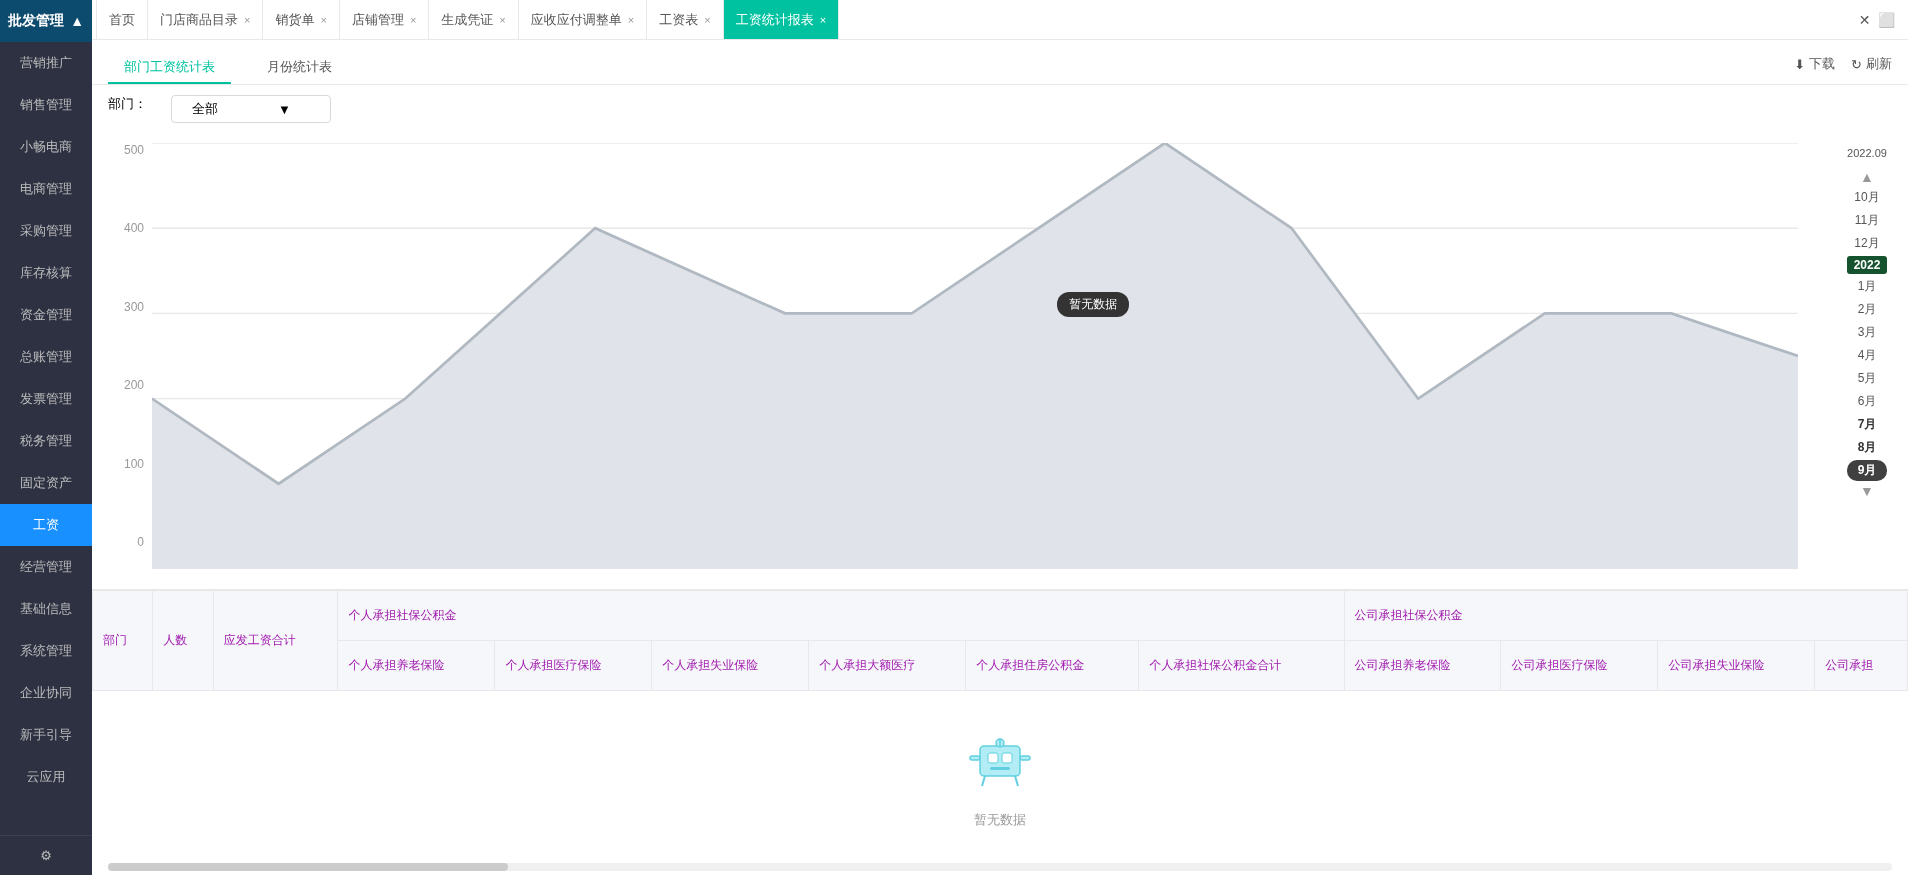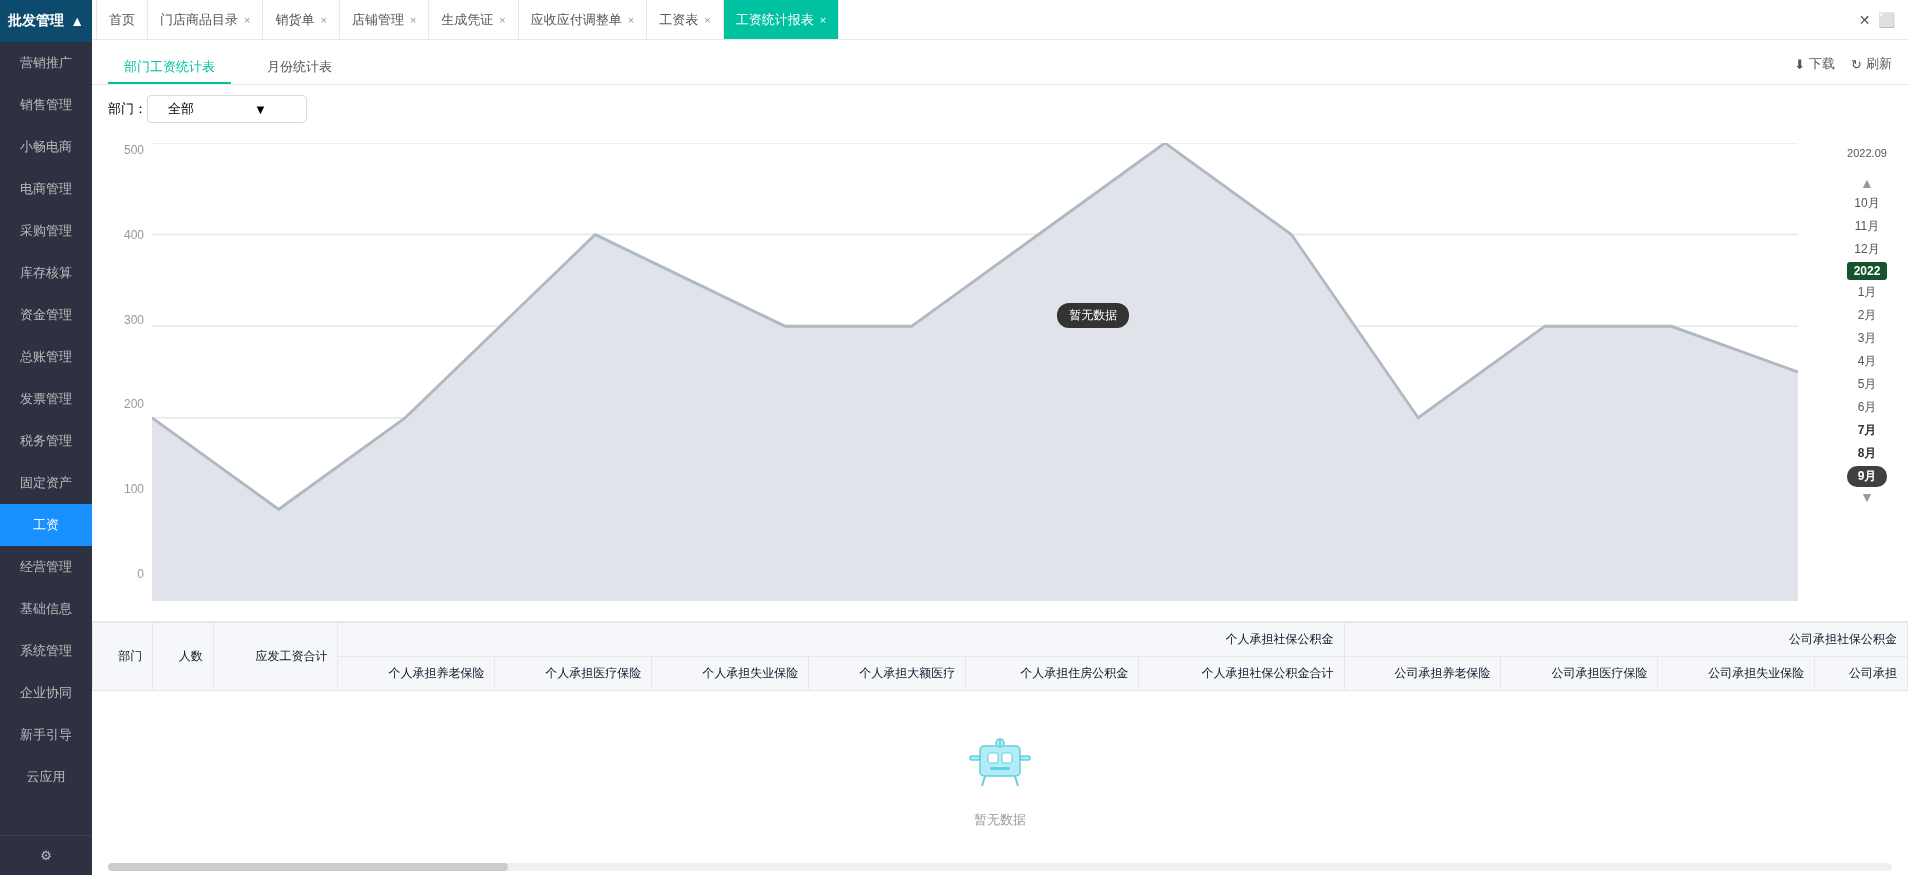--- a/index.html
+++ b/index.html
@@ -118,7 +118,7 @@
       padding: 10px 16px;
       flex-shrink: 0;
     }
-    .toolbar-left { display: flex; align-items: center; gap: 0; }
+    .toolbar-left { display: flex; align-items: flex-start; gap: 24px; }
     .toolbar-btn { display: flex; align-items: center; gap: 4px; cursor: pointer; color: #555; font-size: 13px; }
     .dept-select {
       display: flex;

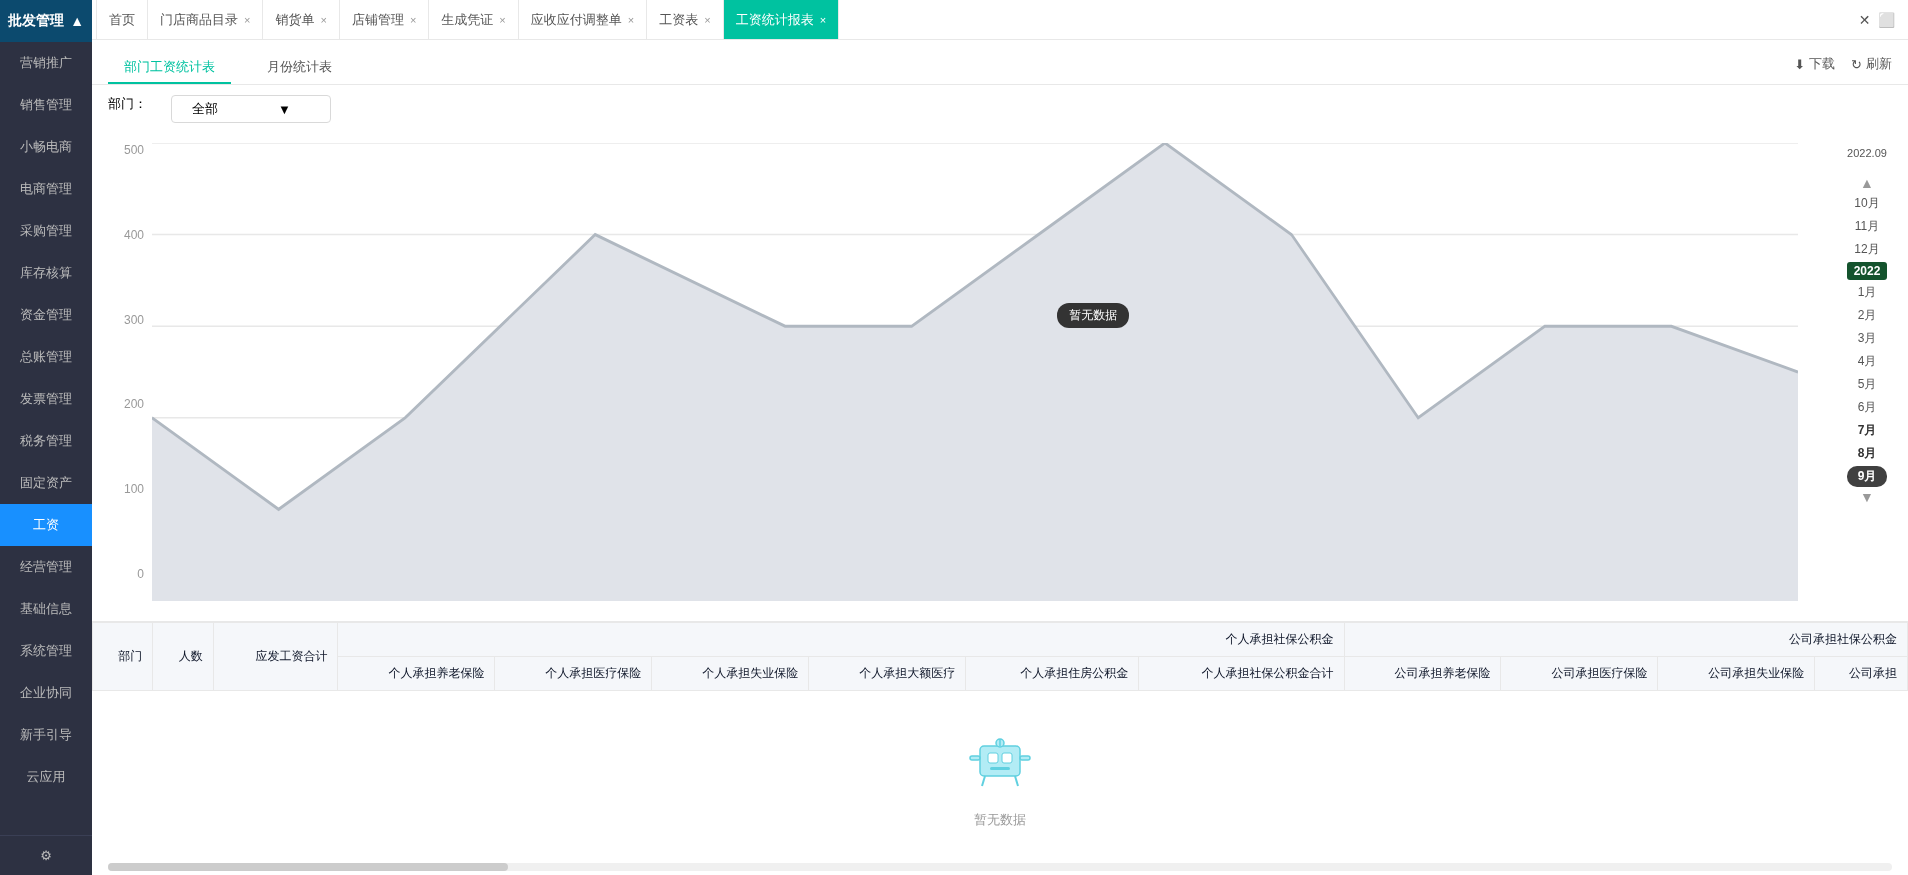--- a/index.html
+++ b/index.html
@@ -382,7 +382,7 @@
       </div>
 
       <div class="timeline-sidebar">
-        <span style="font-size:11px; color:#555; white-space:nowrap; margin-bottom:14px;">2022.09</span>
+        <span style="font-size:11px; color:#555; white-space:nowrap; margin-bottom:8px;">2022.09</span>
         <span class="timeline-arrow">▲</span>
         <div class="timeline-item">10月</div>
         <div class="timeline-item">11月</div>

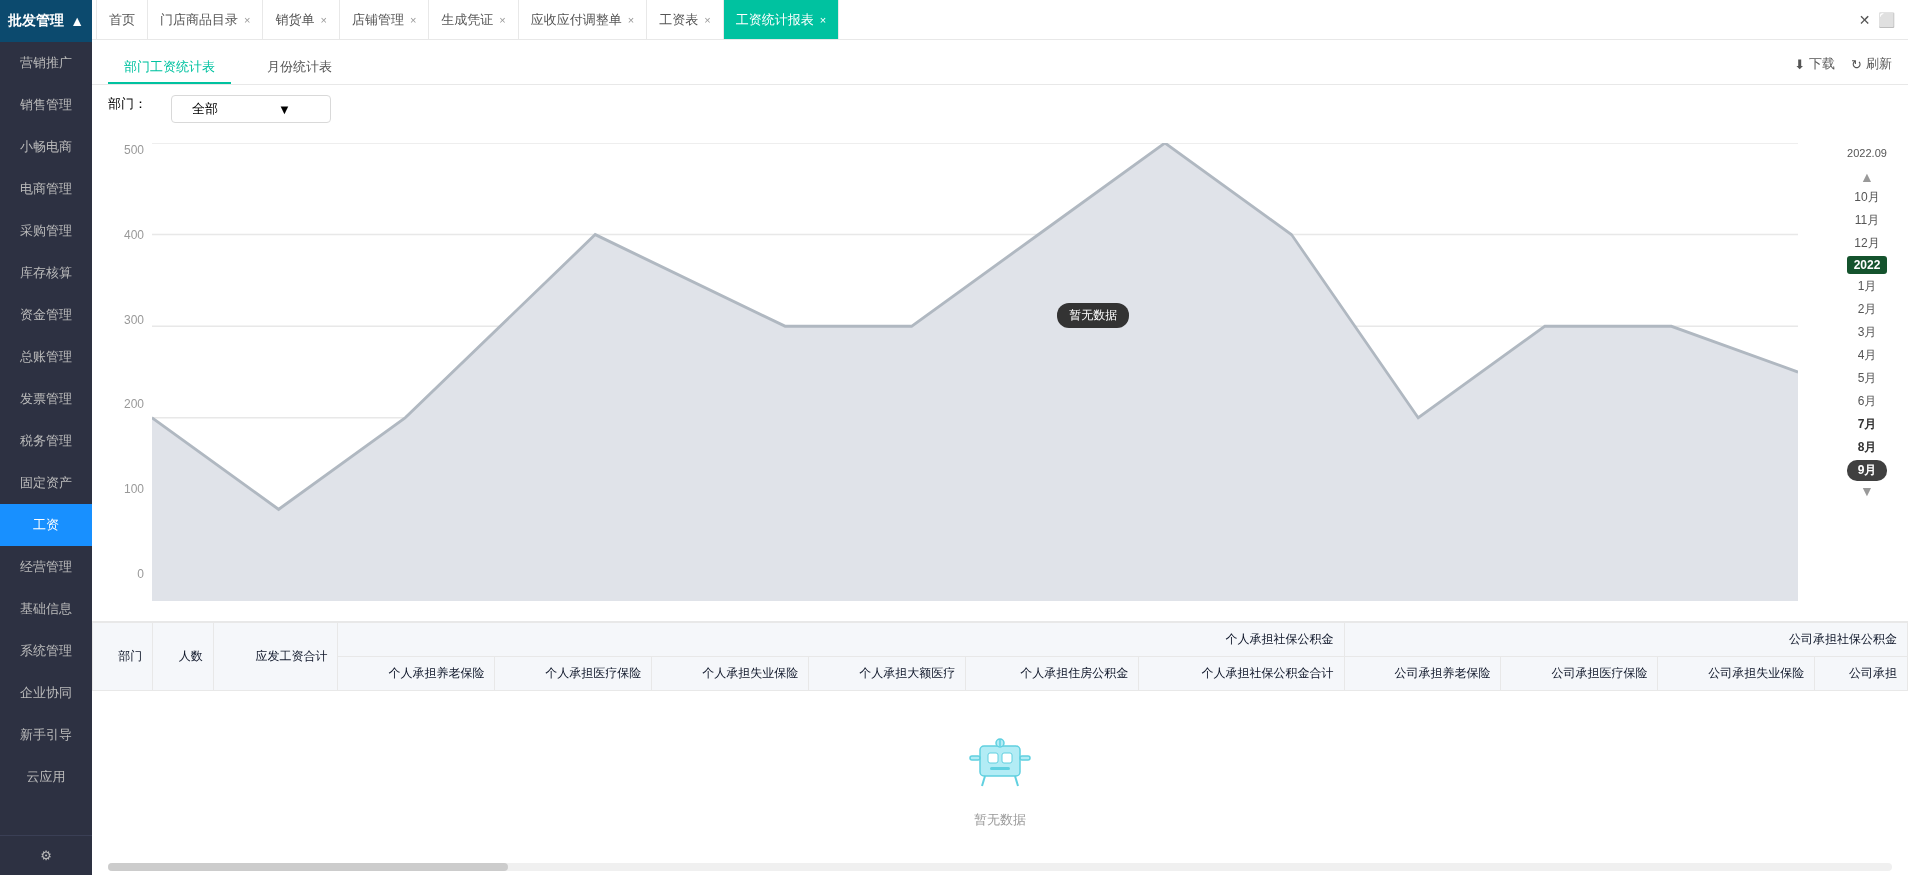--- a/index.html
+++ b/index.html
@@ -194,10 +194,10 @@
     }
     th {
       background: #f5f7fa;
-      color: #0f172a;
-      padding: 8px 10px;
+      color: #a21caf;
+      padding: 16px 10px;
       border: 1px solid #e8e8e8;
-      text-align: right;
+      text-align: left;
       white-space: nowrap;
       font-weight: normal;
     }

